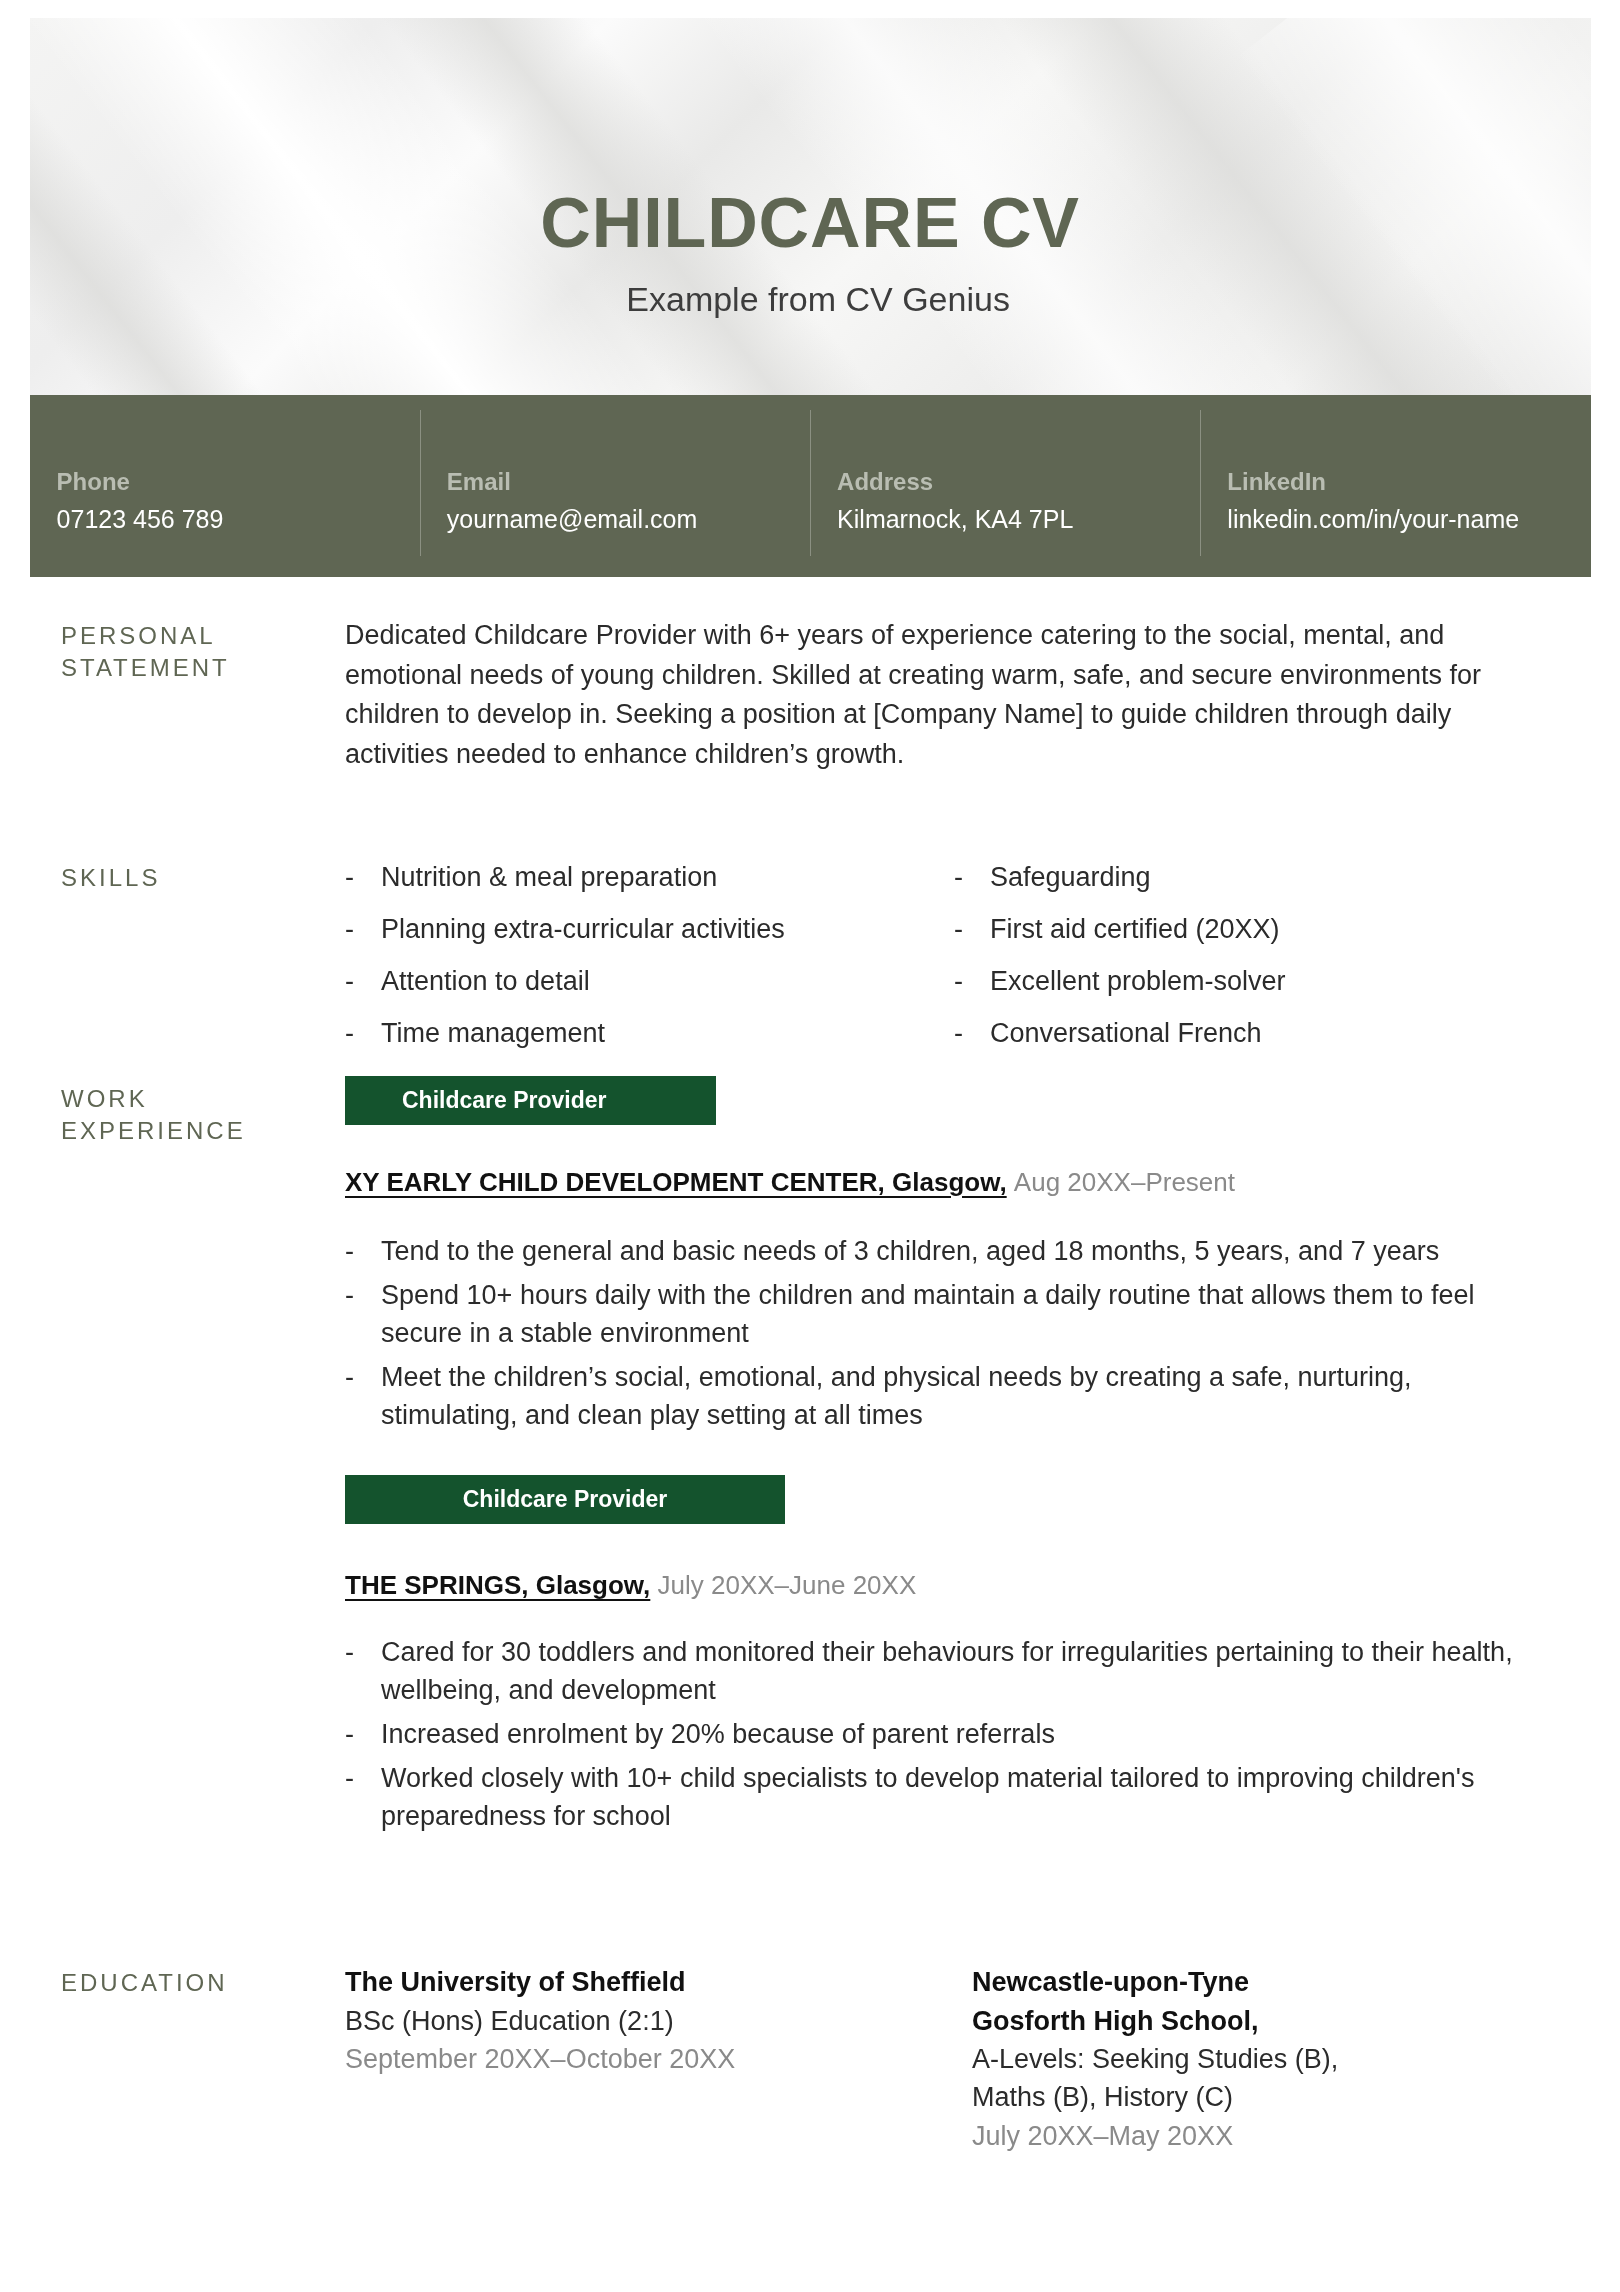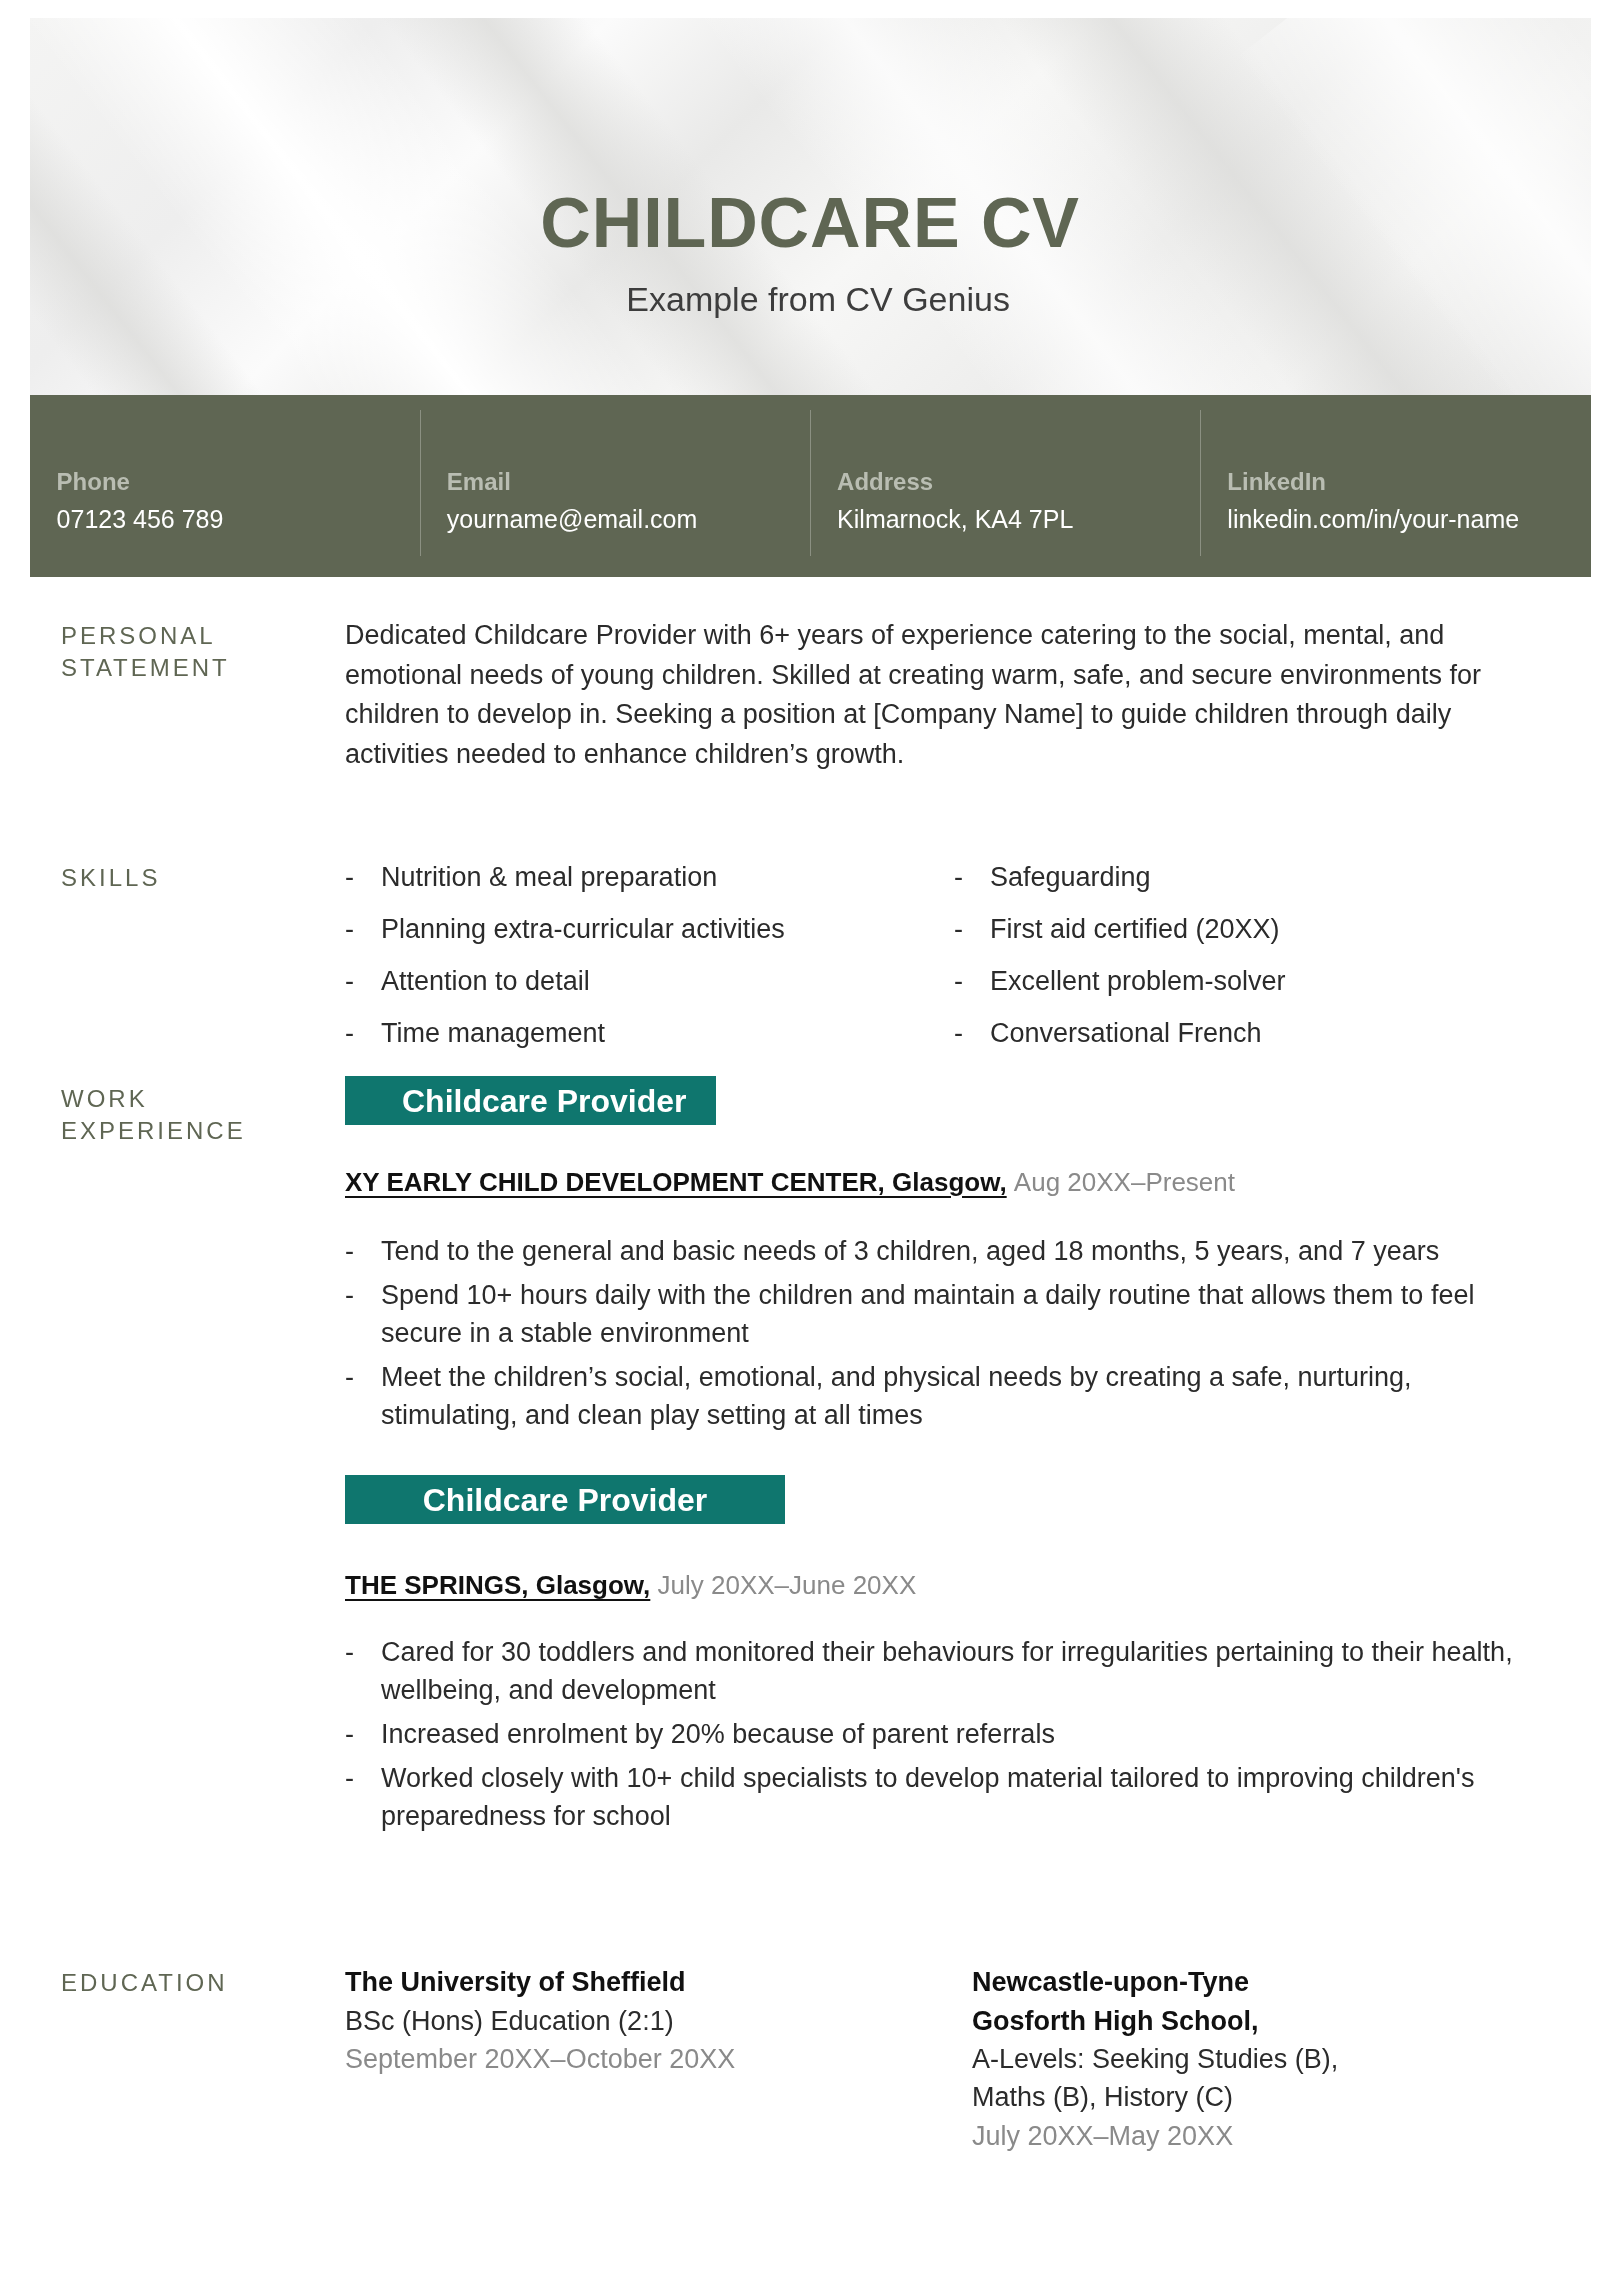--- a/index.html
+++ b/index.html
@@ -177,9 +177,9 @@
 
   
   .job-badge {
-    background: #0f766e;
+    background: #14532d;
     color: #ffffff;
-    font-size: 32px;
+    font-size: 23px;
     font-weight: 700;
     line-height: 1;
     height: 49px;

